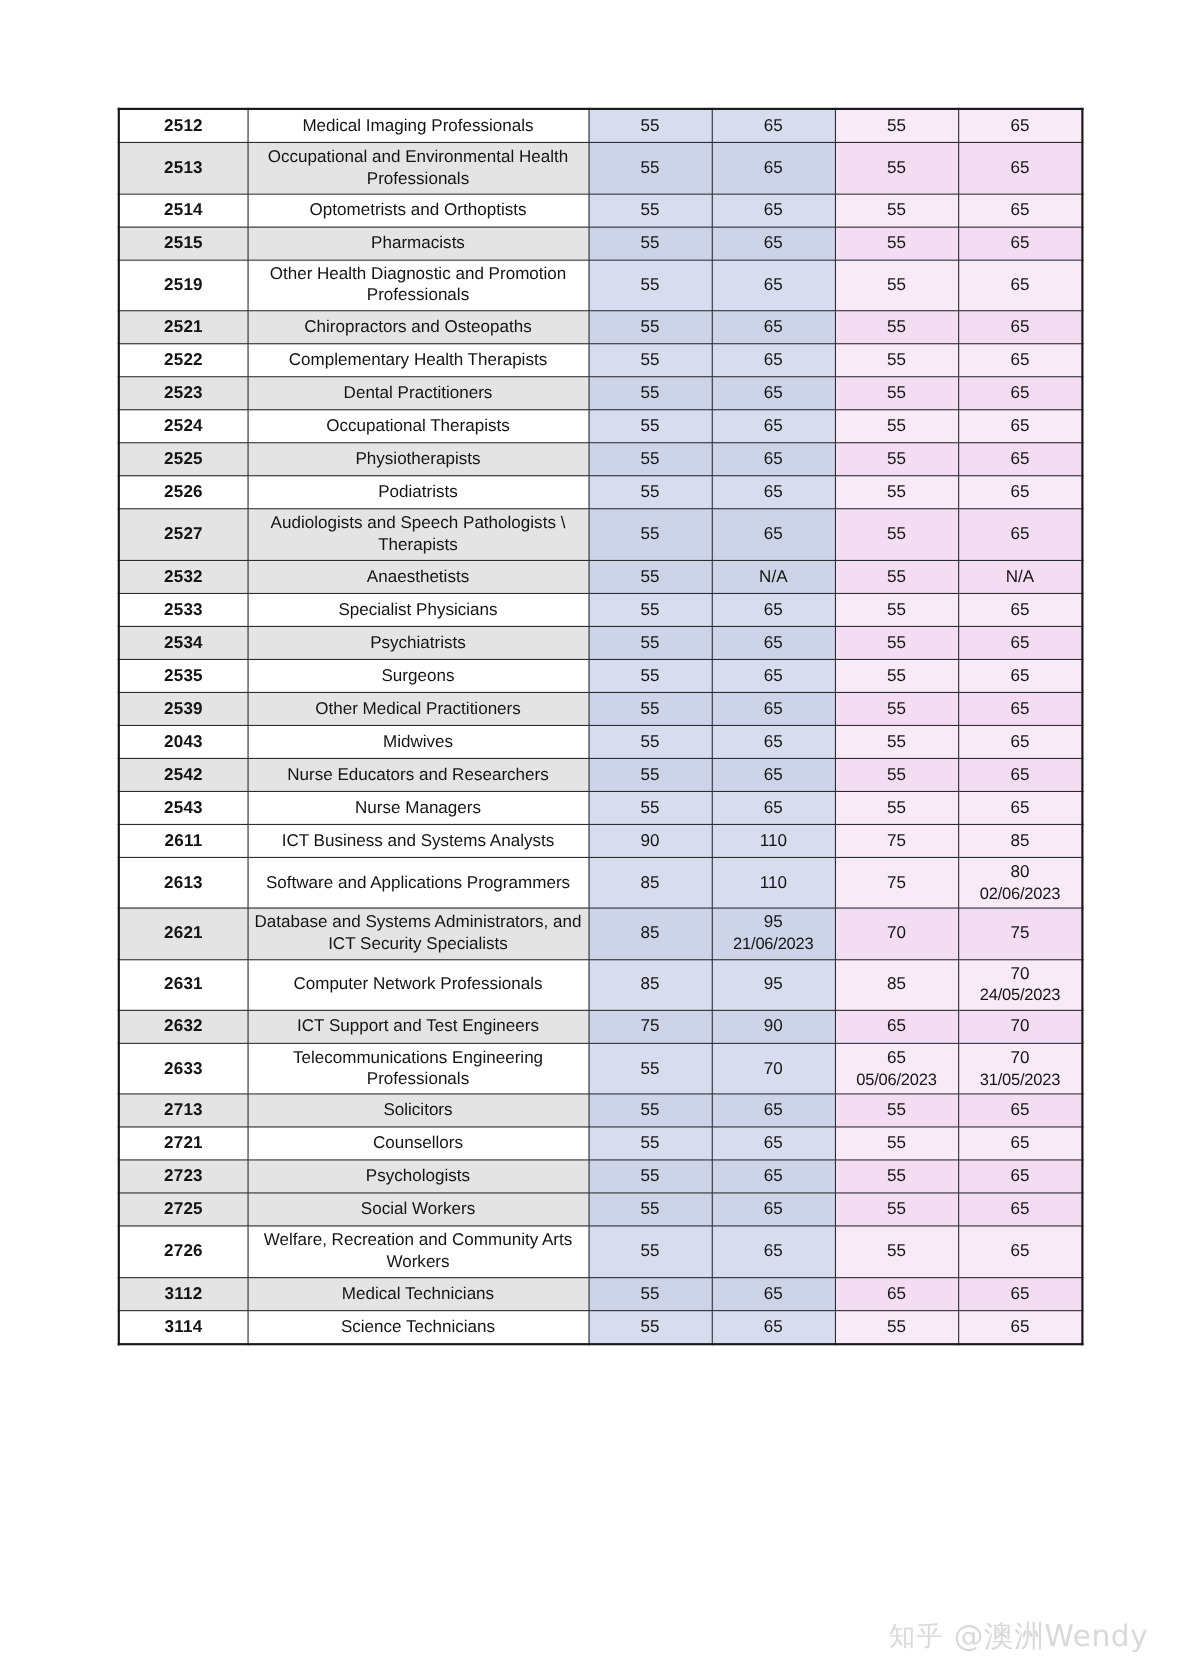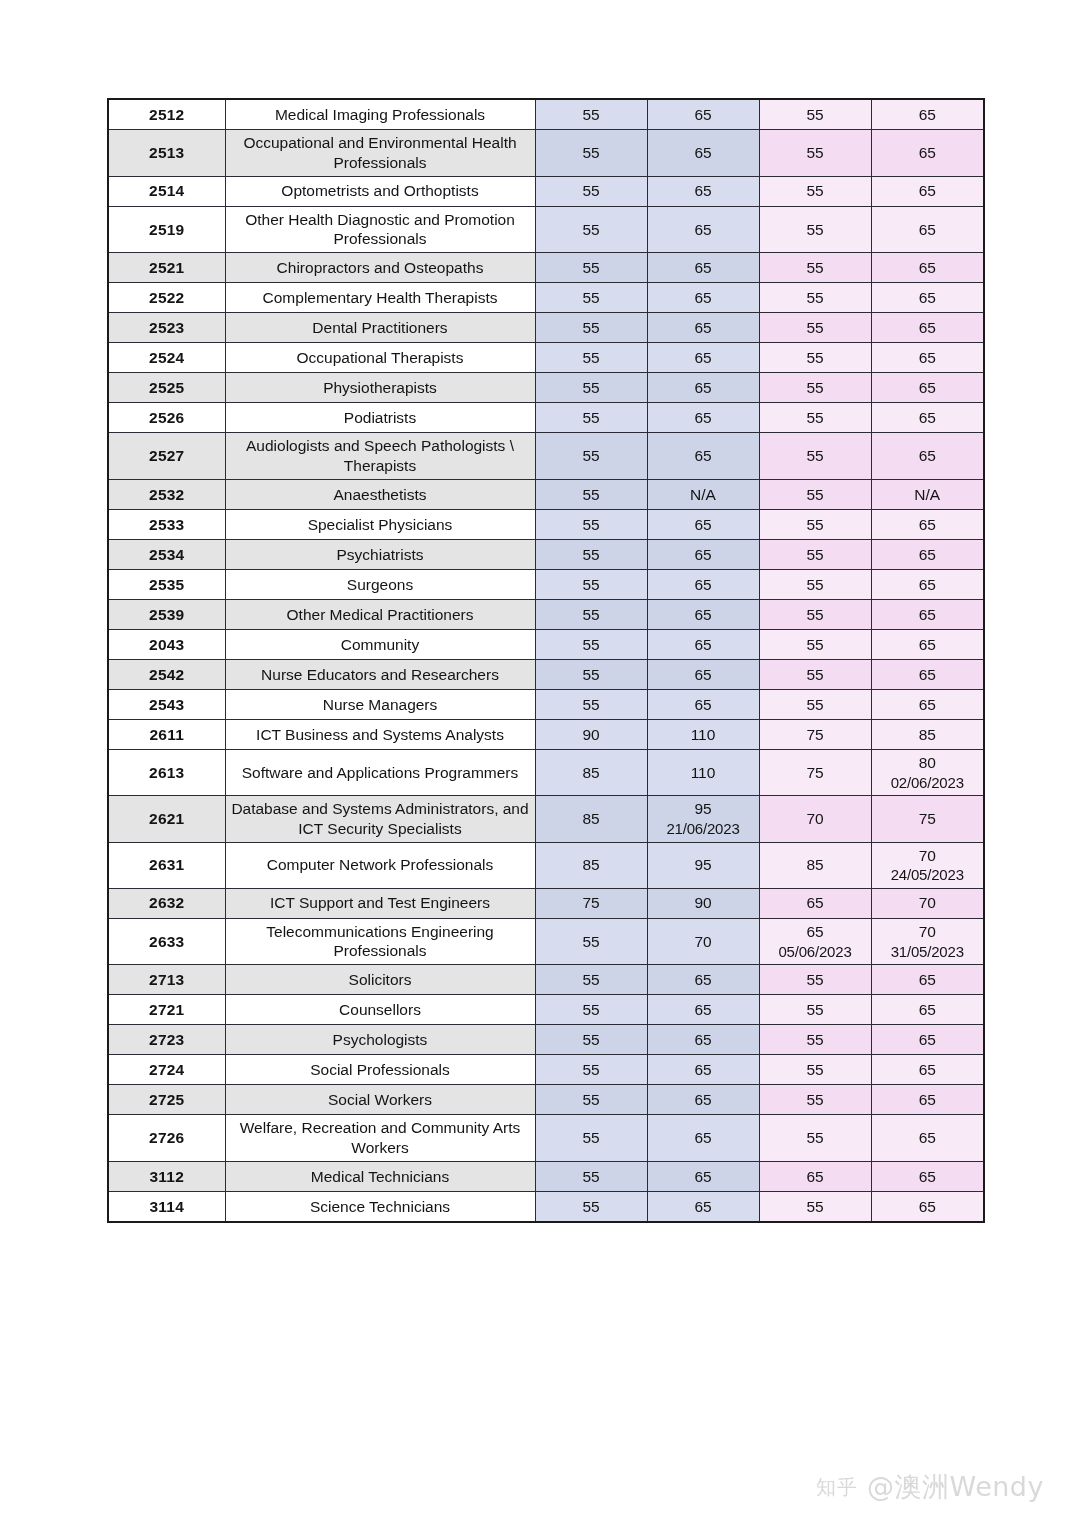--- a/index.html
+++ b/index.html
@@ -188,6 +188,22 @@
               <span class="val">65</span>
             </td>
           </tr>
+          <tr class="r-even">
+            <td class="code">2515</td>
+            <td class="name">Pharmacists</td>
+            <td class="blue sep-left">
+              <span class="val">55</span>
+            </td>
+            <td class="blue">
+              <span class="val">65</span>
+            </td>
+            <td class="pink sep-left">
+              <span class="val">55</span>
+            </td>
+            <td class="pink">
+              <span class="val">65</span>
+            </td>
+          </tr>
           <tr class="r-odd">
             <td class="code">2519</td>
             <td class="name">Other Health Diagnostic and Promotion Professionals</td>

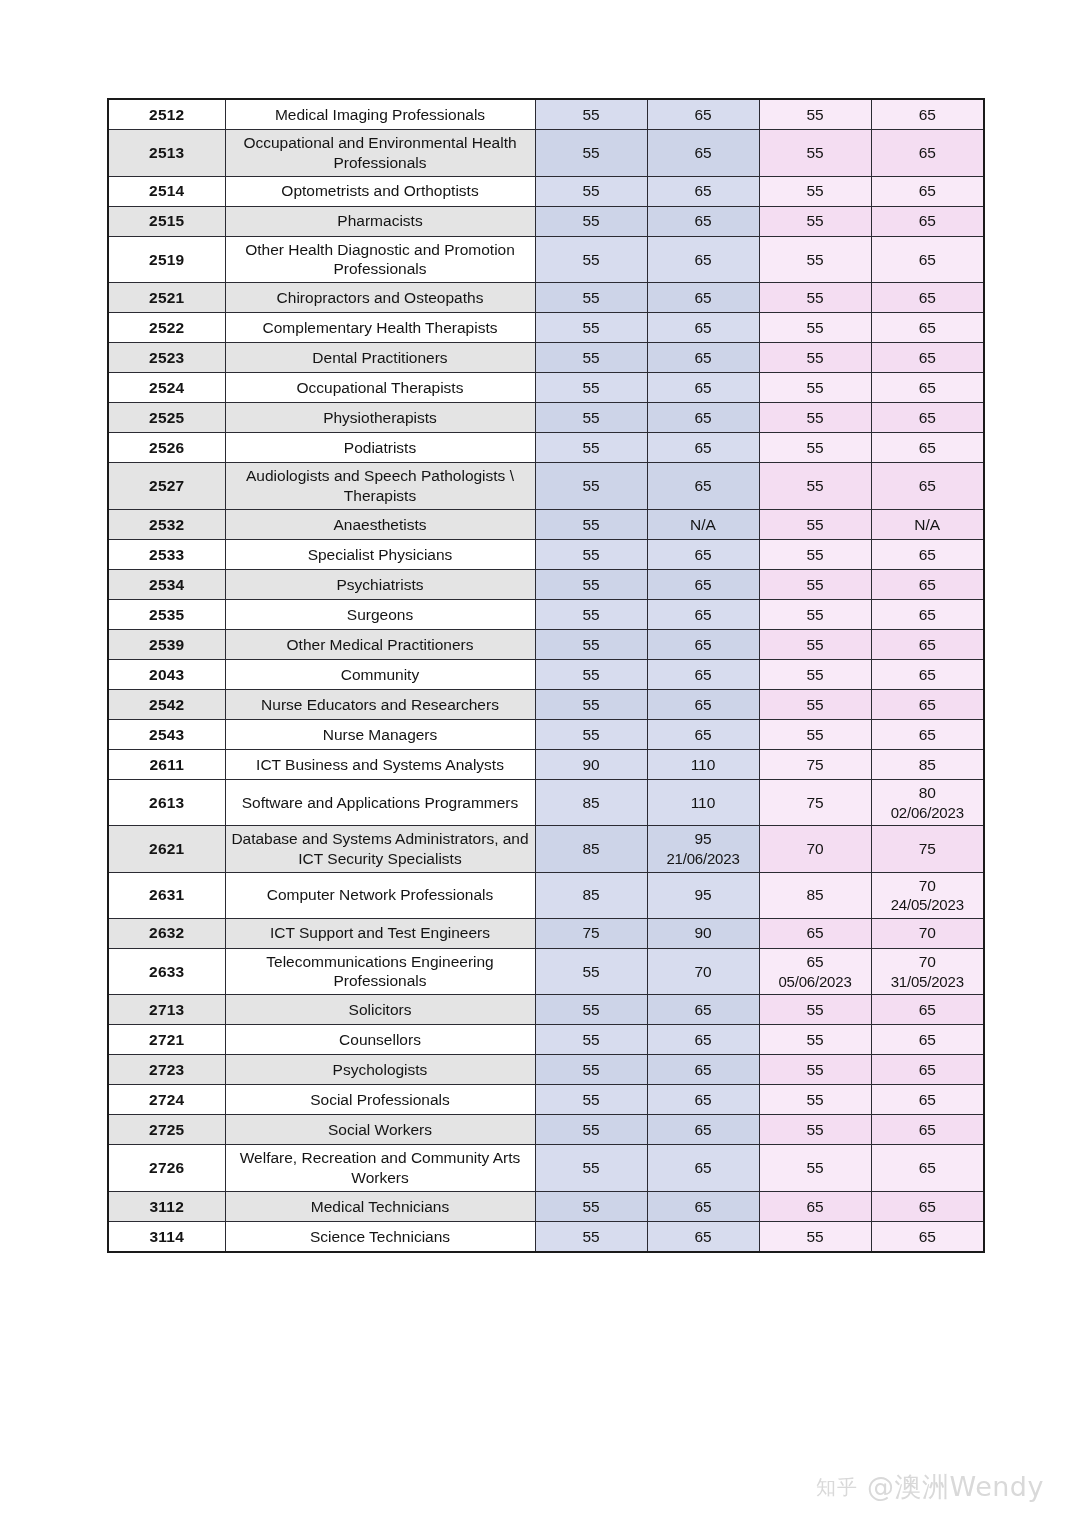--- a/index.html
+++ b/index.html
@@ -414,7 +414,7 @@
           </tr>
           <tr class="r-odd">
             <td class="code">2043</td>
-            <td class="name">Community</td>
+            <td class="name">Midwives</td>
             <td class="blue sep-left">
               <span class="val">55</span>
             </td>

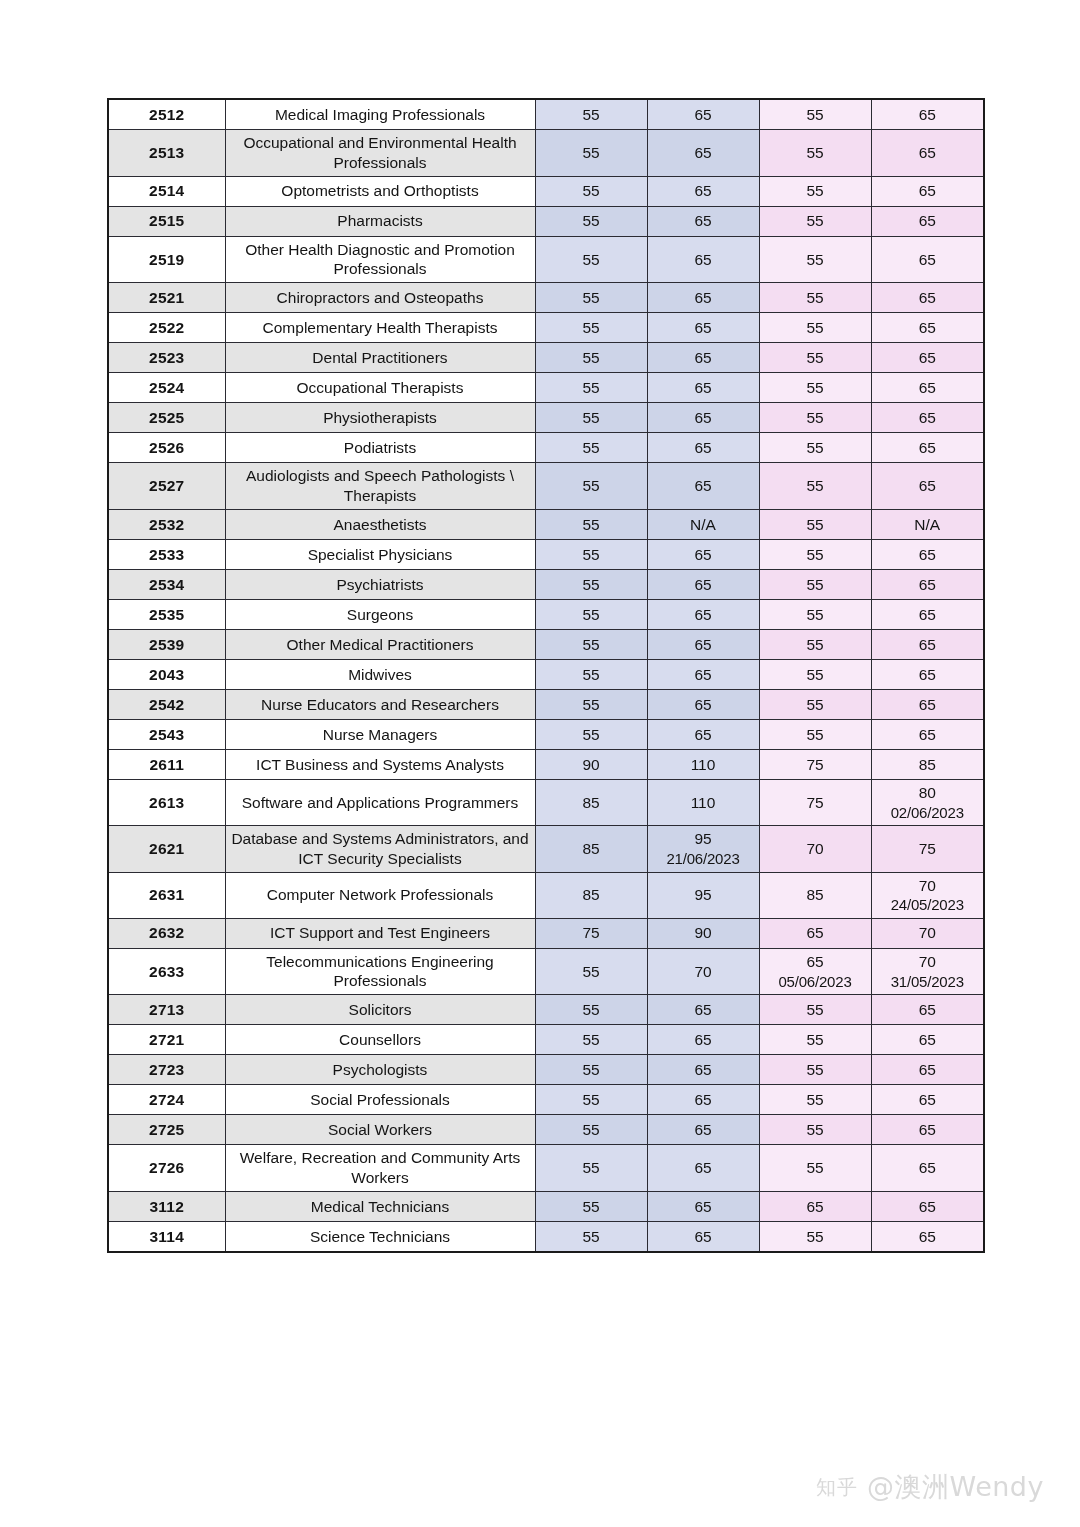--- a/index.html
+++ b/index.html
@@ -609,22 +609,6 @@
               <span class="val">65</span>
             </td>
           </tr>
-          <tr class="r-odd">
-            <td class="code">2724</td>
-            <td class="name">Social Professionals</td>
-            <td class="blue sep-left">
-              <span class="val">55</span>
-            </td>
-            <td class="blue">
-              <span class="val">65</span>
-            </td>
-            <td class="pink sep-left">
-              <span class="val">55</span>
-            </td>
-            <td class="pink">
-              <span class="val">65</span>
-            </td>
-          </tr>
           <tr class="r-even">
             <td class="code">2725</td>
             <td class="name">Social Workers</td>

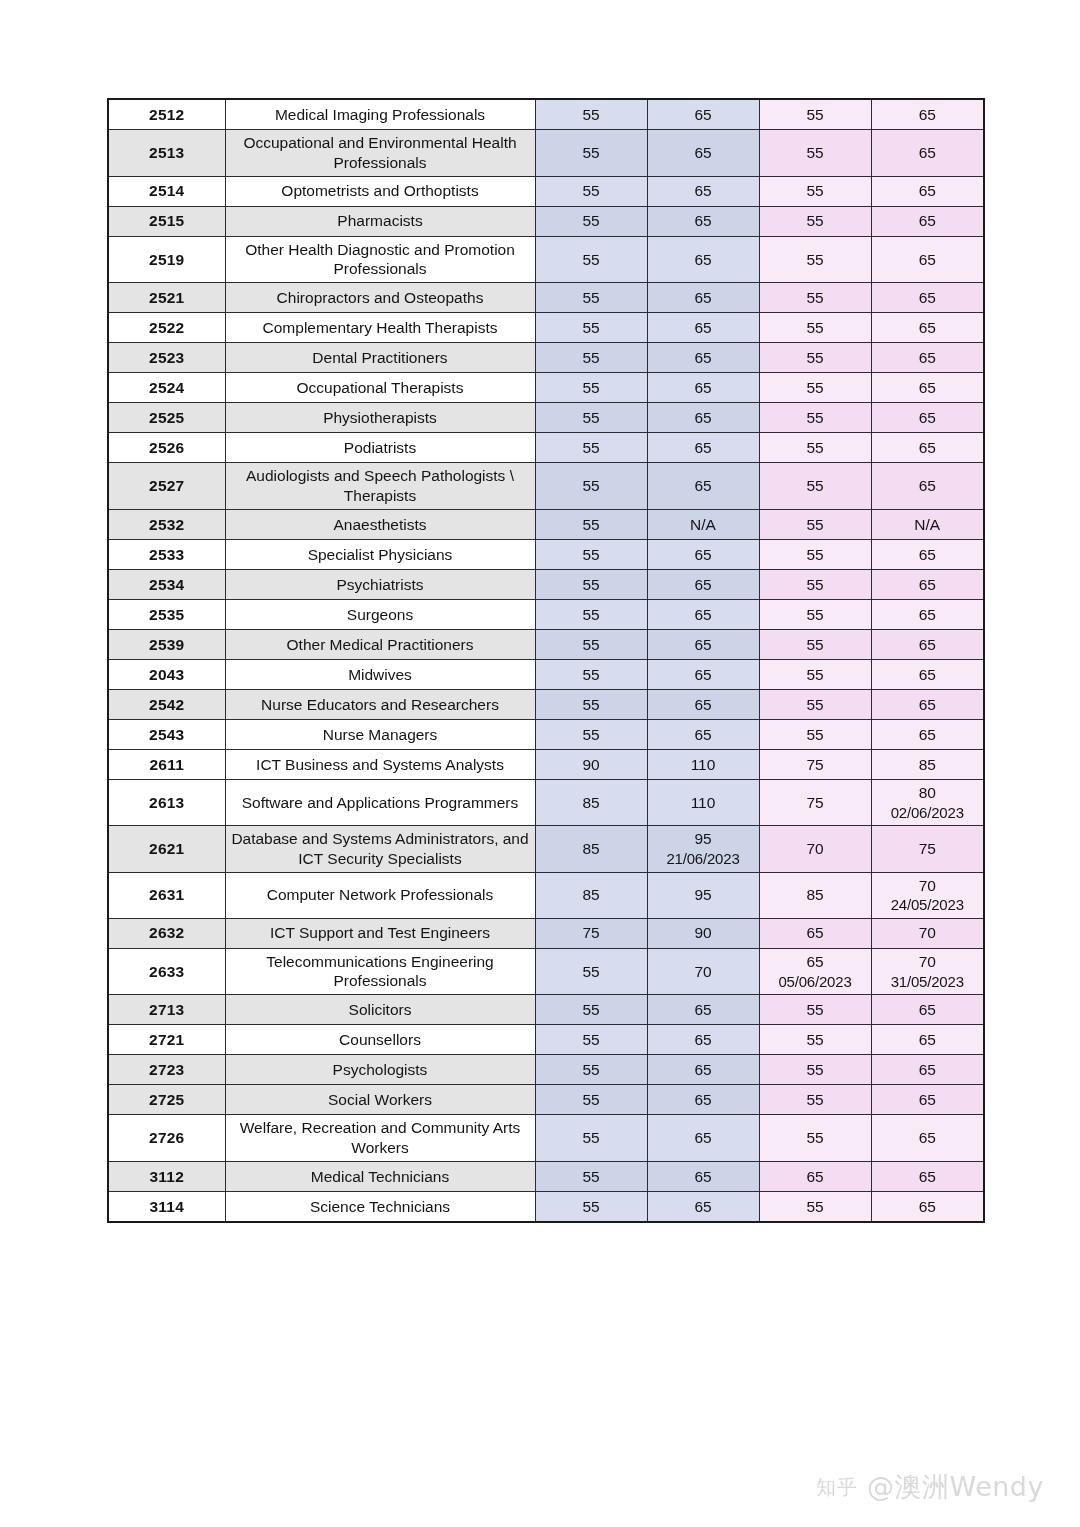--- a/index.html
+++ b/index.html
@@ -115,7 +115,7 @@
     user-select: none;
   }
   #watermark .zhihu-logo {
-    font-size: 20px;
+    font-size: 24px;
     font-weight: 400;
     letter-spacing: 1px;
   }

